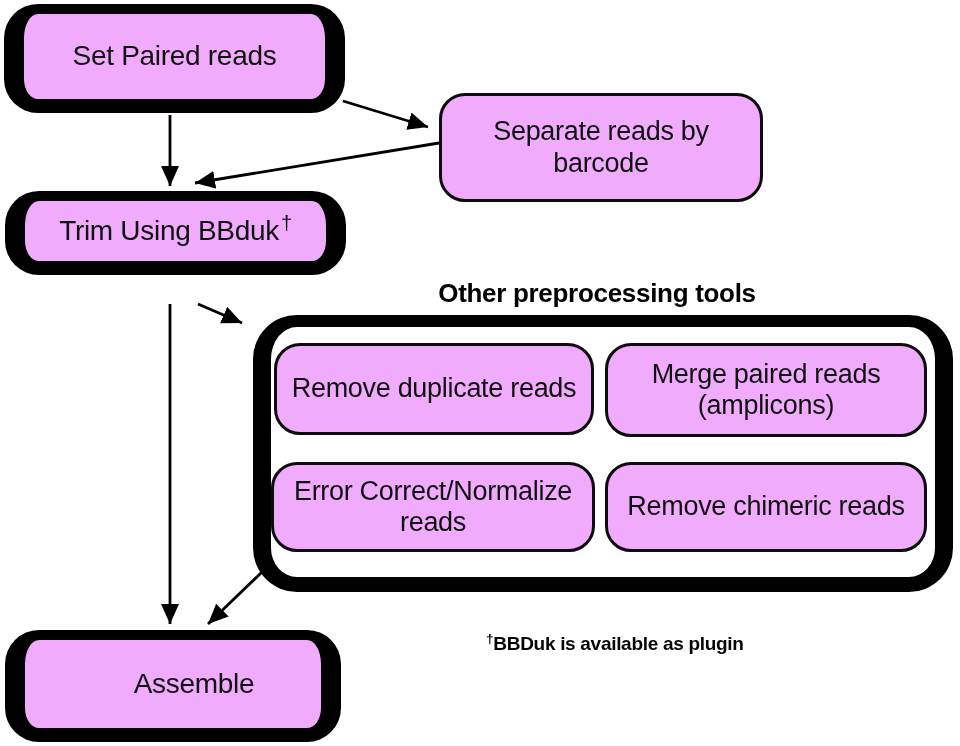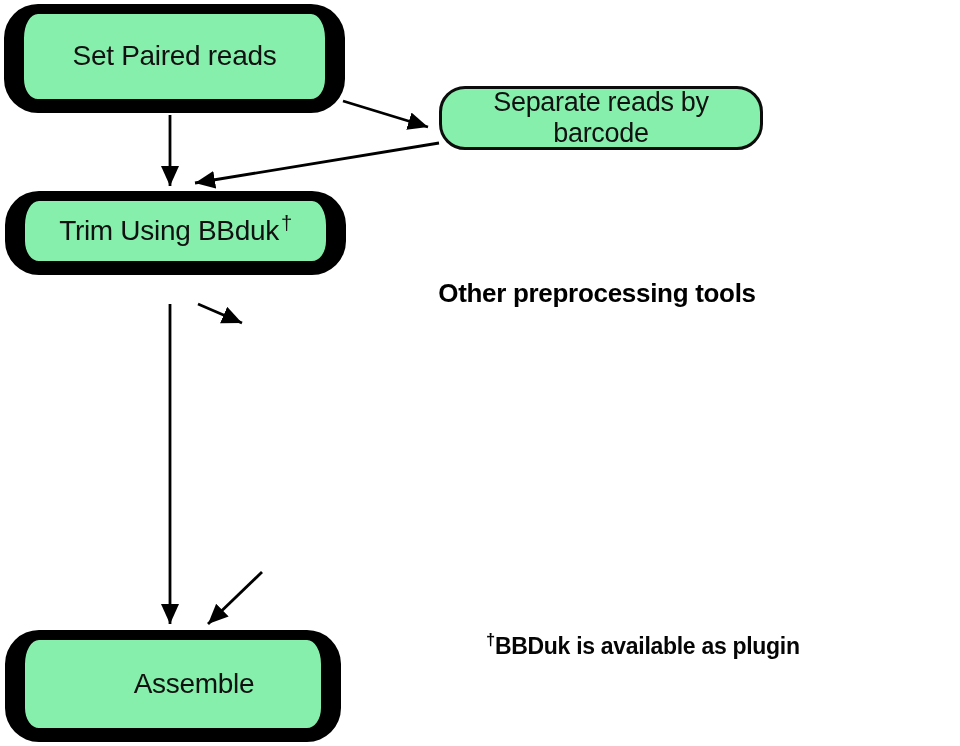--- a/index.html
+++ b/index.html
@@ -19,7 +19,7 @@
   .node {
     position: absolute;
     box-sizing: border-box;
-    background: #86efac;
+    background: #f0abfc;
     display: flex;
     align-items: center;
     justify-content: center;

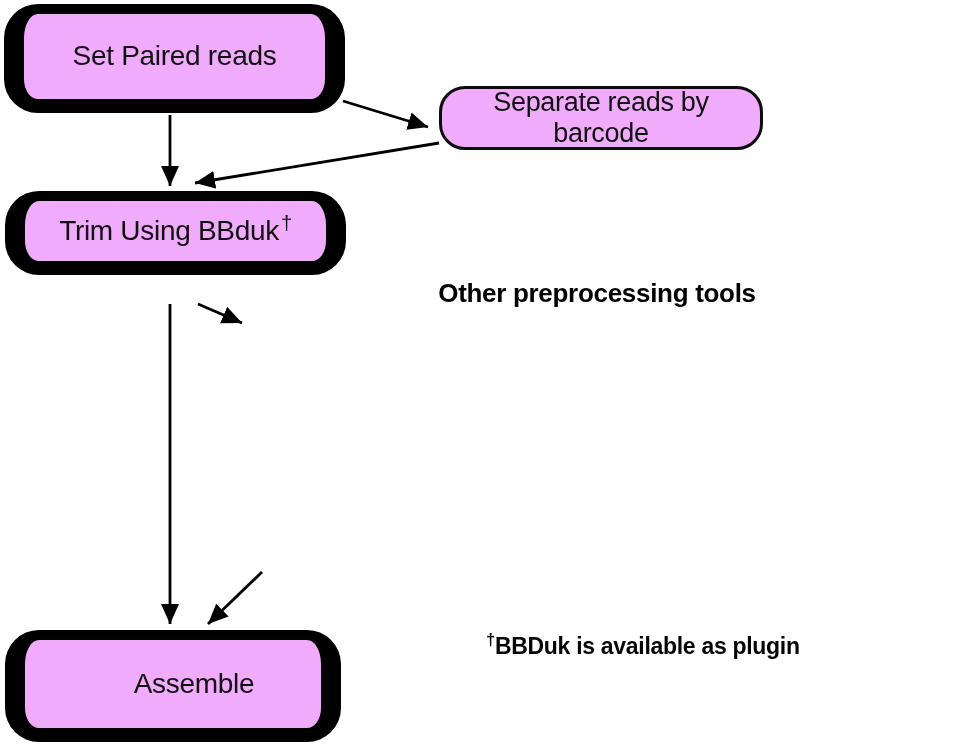--- a/index.html
+++ b/index.html
@@ -42,7 +42,7 @@
     font-size: 27px;
   }
   .node-set      { left: 4px;   top: 4px;   width: 341px; height: 109px; }
-  .node-separate { left: 439px; top: 86px;  width: 324px; height: 64px;  }
+  .node-separate { left: 439px; top: 93px;  width: 324px; height: 109px;  }
   .node-trim     { left: 5px;   top: 191px; width: 341px; height: 84px; }
   .node-assemble { left: 5px;   top: 630px; width: 336px; height: 112px; padding-left: 42px; }
 

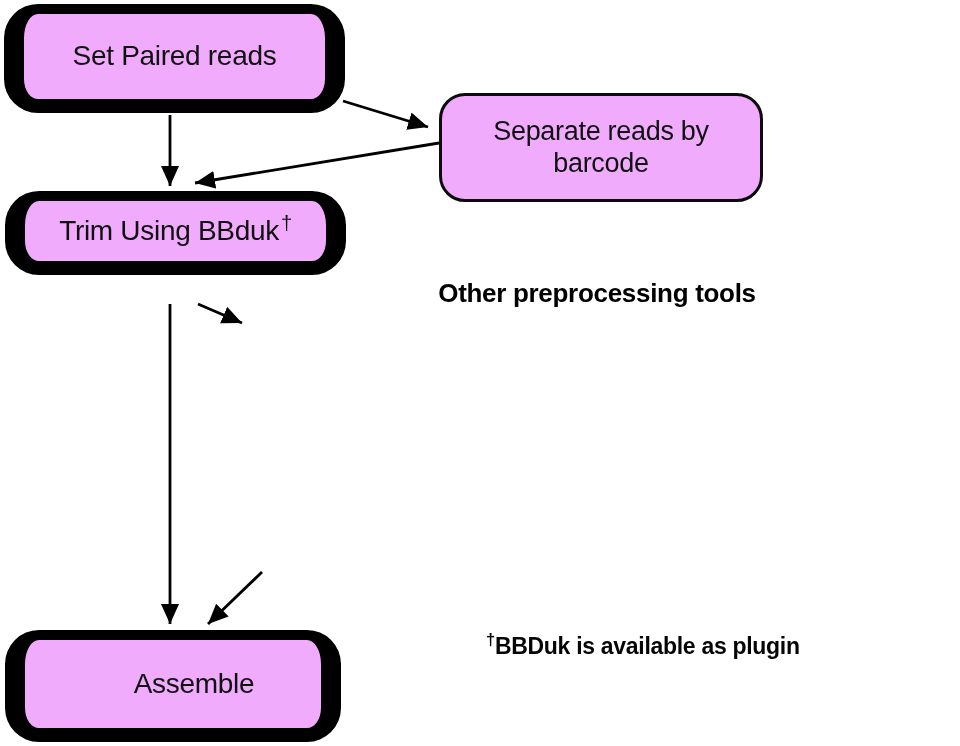--- a/index.html
+++ b/index.html
@@ -115,6 +115,22 @@
 
   <div class="group-title">Other preprocessing tools</div>
 
+  <div class="group thick-group">
+    <div class="node thin tool tool-1">
+      <span class="lbl">Remove duplicate reads</span>
+    </div>
+    <div class="node thin tool tool-2">
+      <span class="lbl">Merge paired reads
+(amplicons)</span>
+    </div>
+    <div class="node thin tool tool-3">
+      <span class="lbl">Error Correct/Normalize
+reads</span>
+    </div>
+    <div class="node thin tool tool-4">
+      <span class="lbl">Remove chimeric reads</span>
+    </div>
+  </div>
 
   <div class="node thick node-assemble">
     <span class="lbl">Assemble</span>

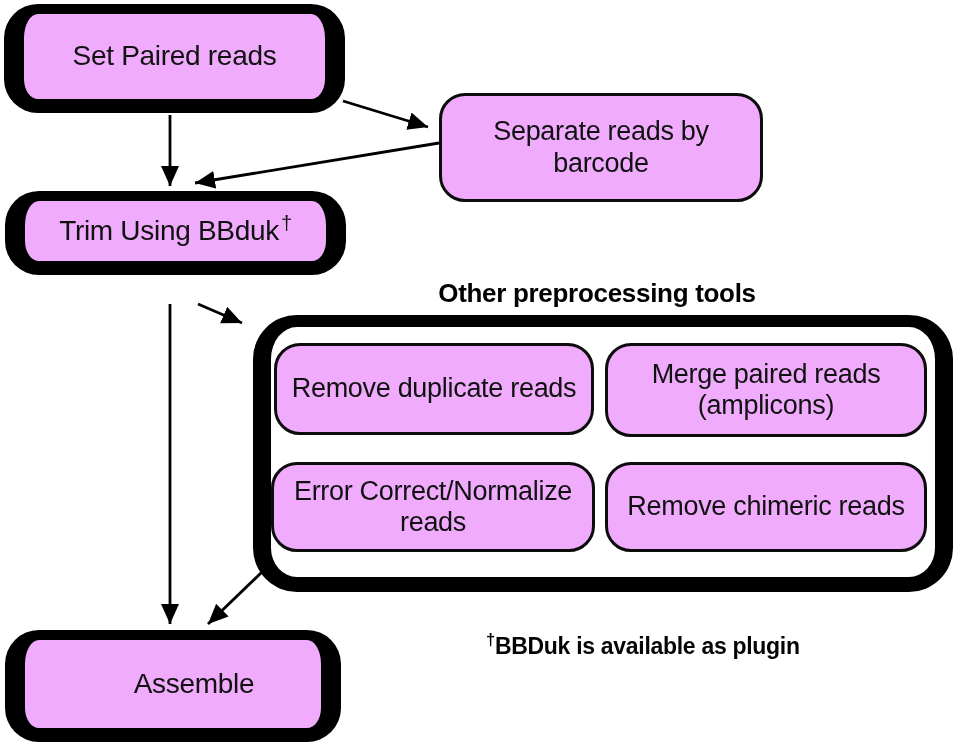--- a/index.html
+++ b/index.html
@@ -77,7 +77,7 @@
   .footnote {
     position: absolute;
     left: 486px; top: 633px;
-    font-size: 23px;
+    font-size: 19px;
     font-weight: bold;
     letter-spacing: -0.3px;
     color: #050505;

